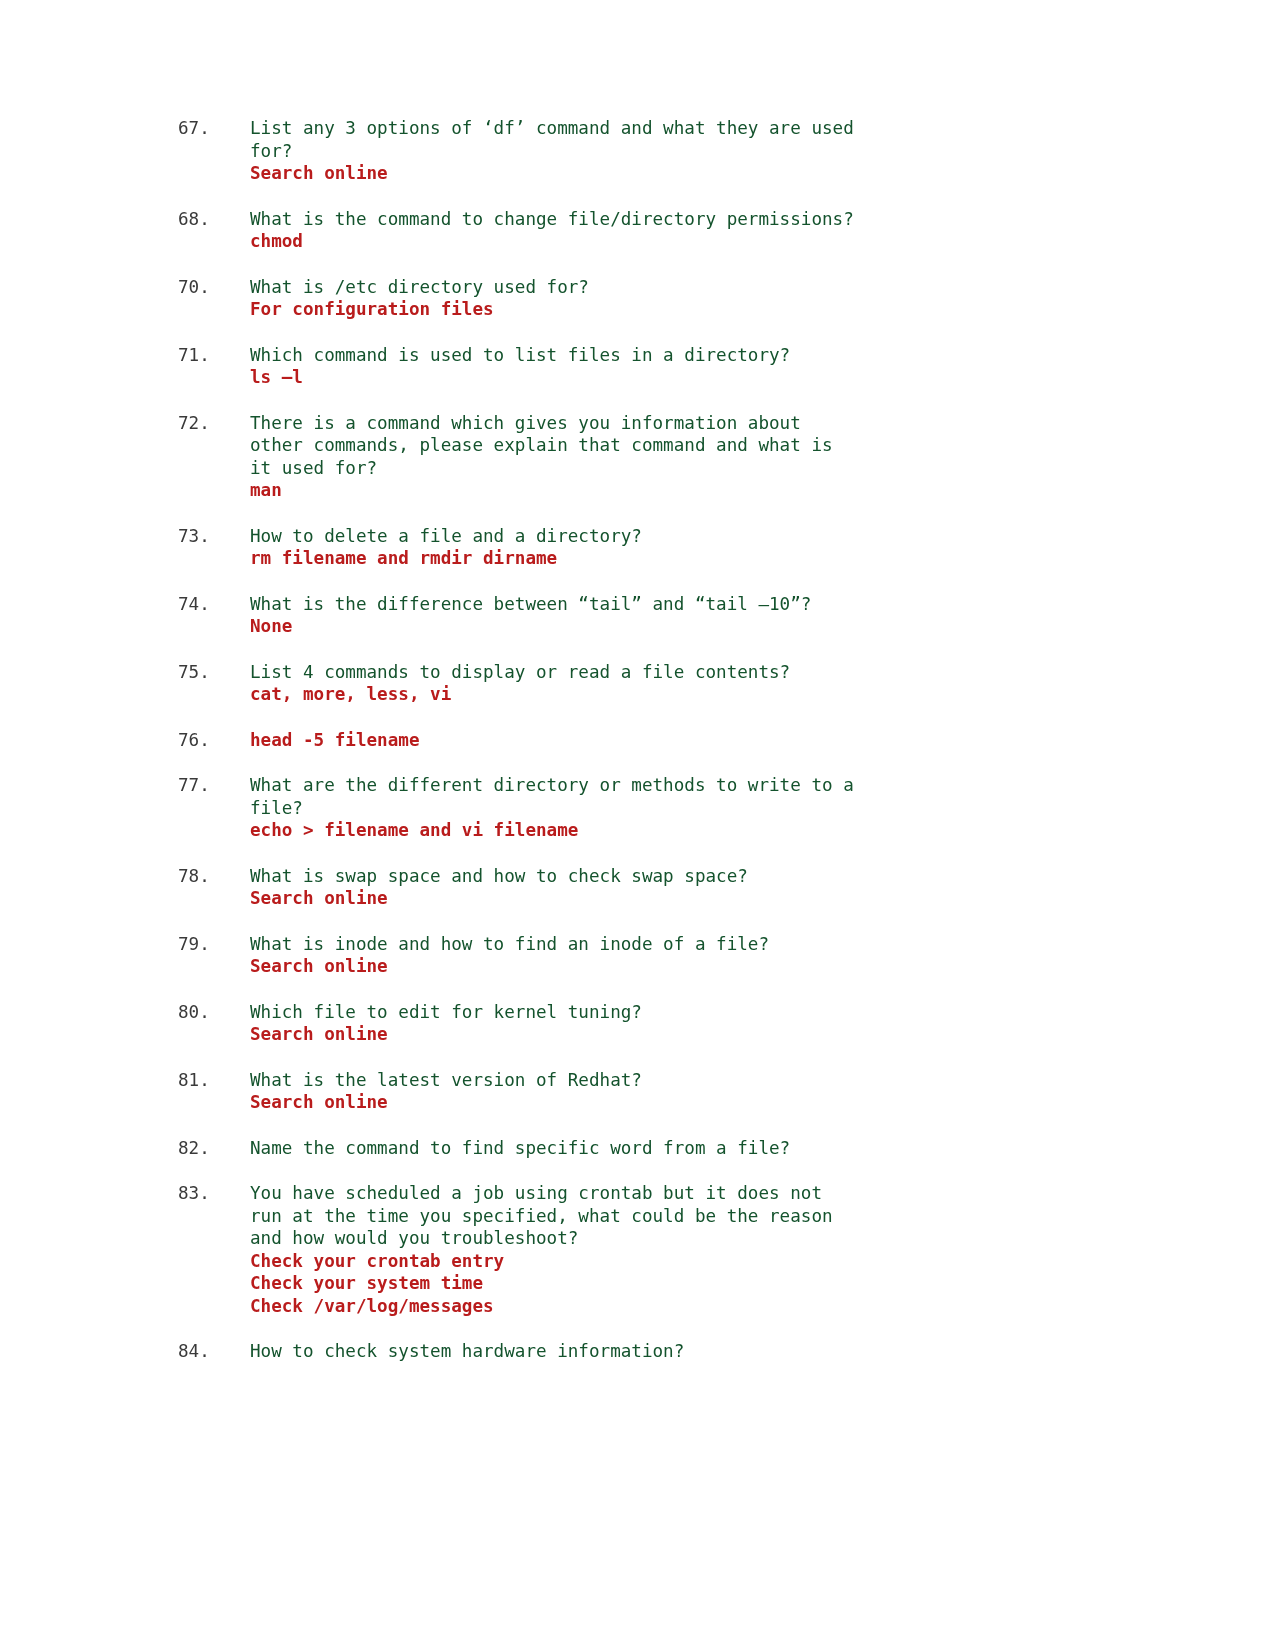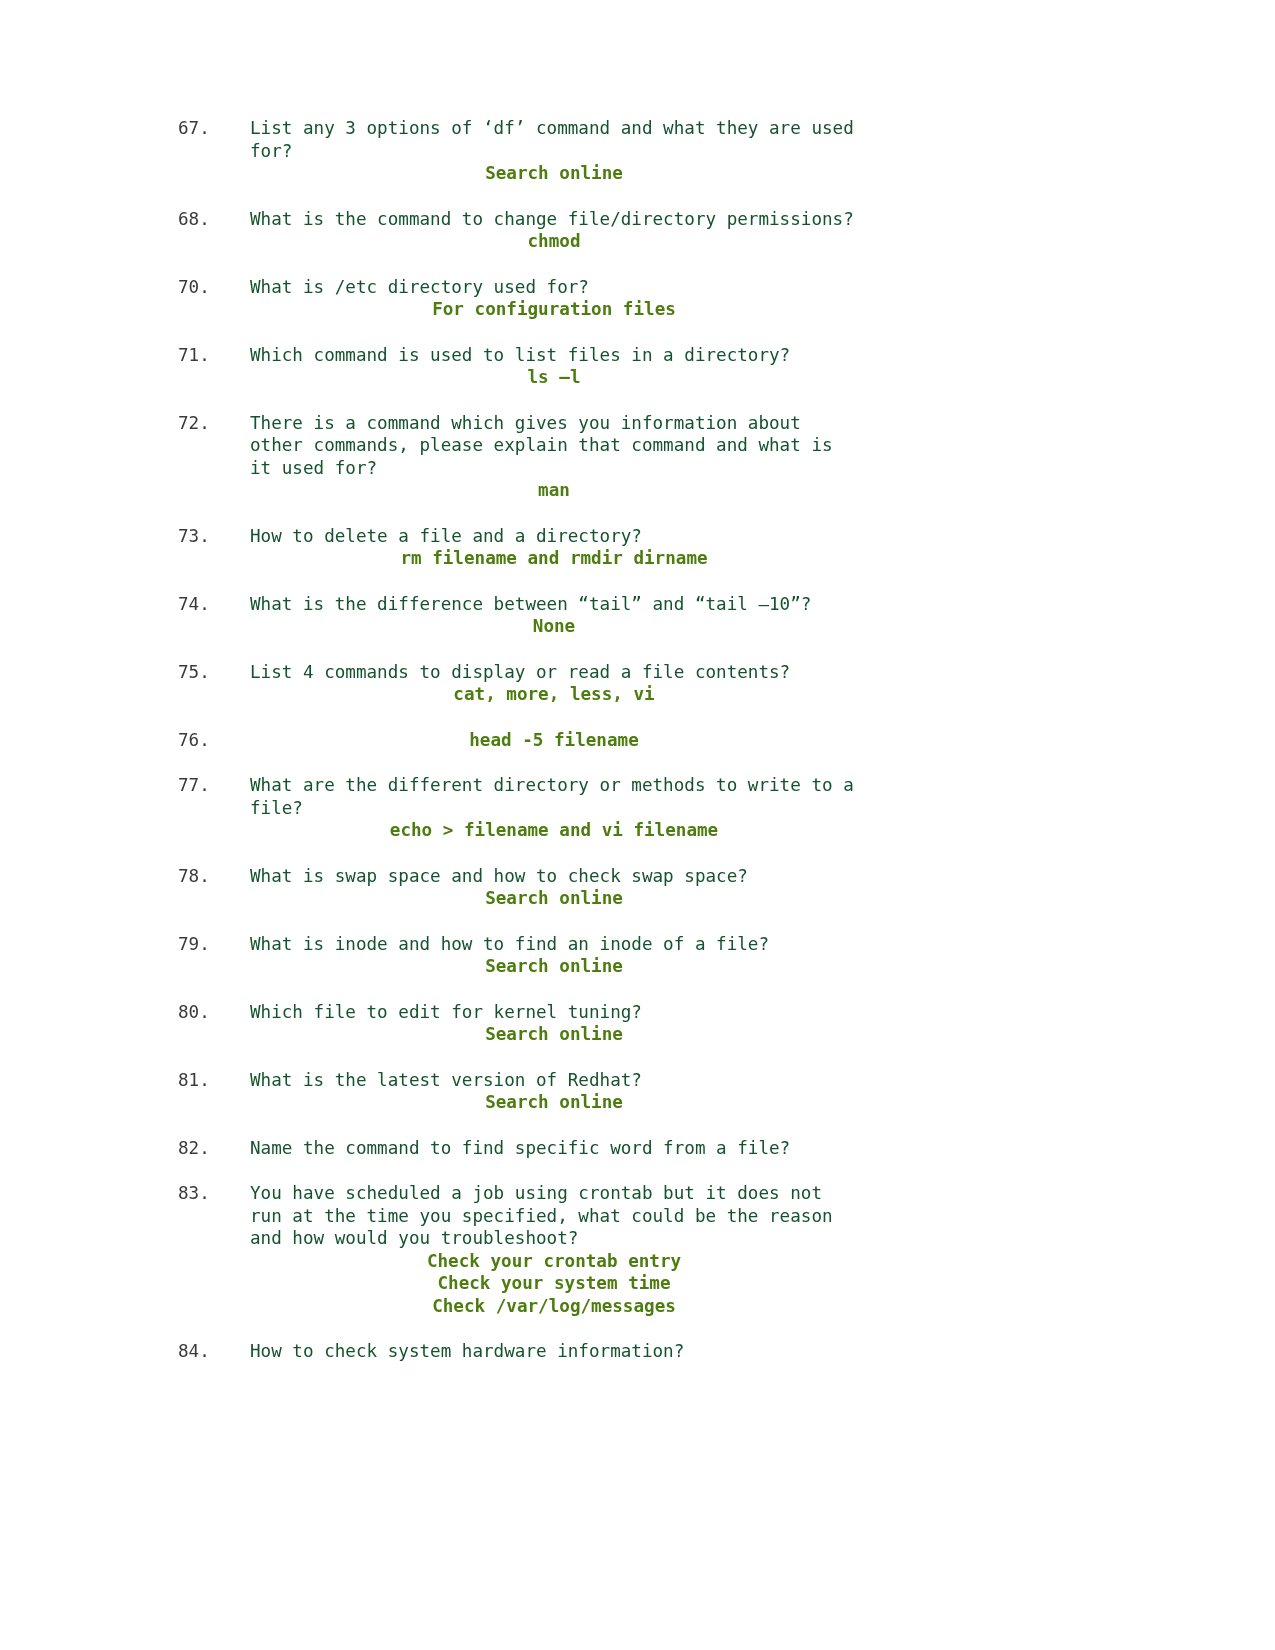--- a/index.html
+++ b/index.html
@@ -54,11 +54,10 @@
   .a-line {
     font-size: 17.6px;
     line-height: 22.5px;
-    color: #4d7c0f;
+    color: #b91c1c;
     font-weight: bold;
     white-space: pre-wrap;
     max-width: 790px;
-    text-align: center;
   }
 </style>
 </head>

